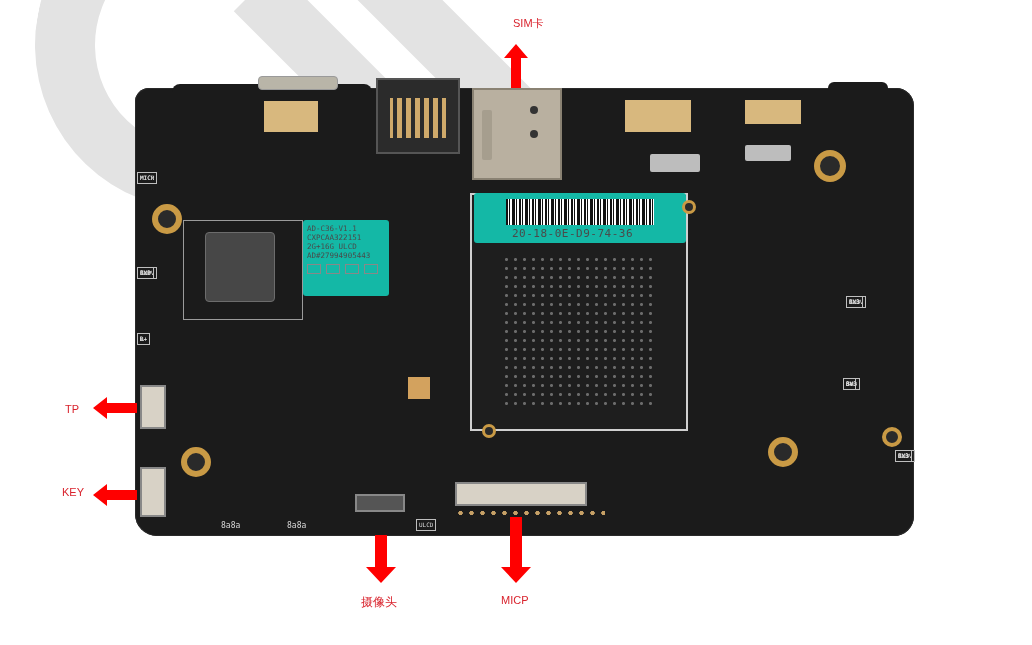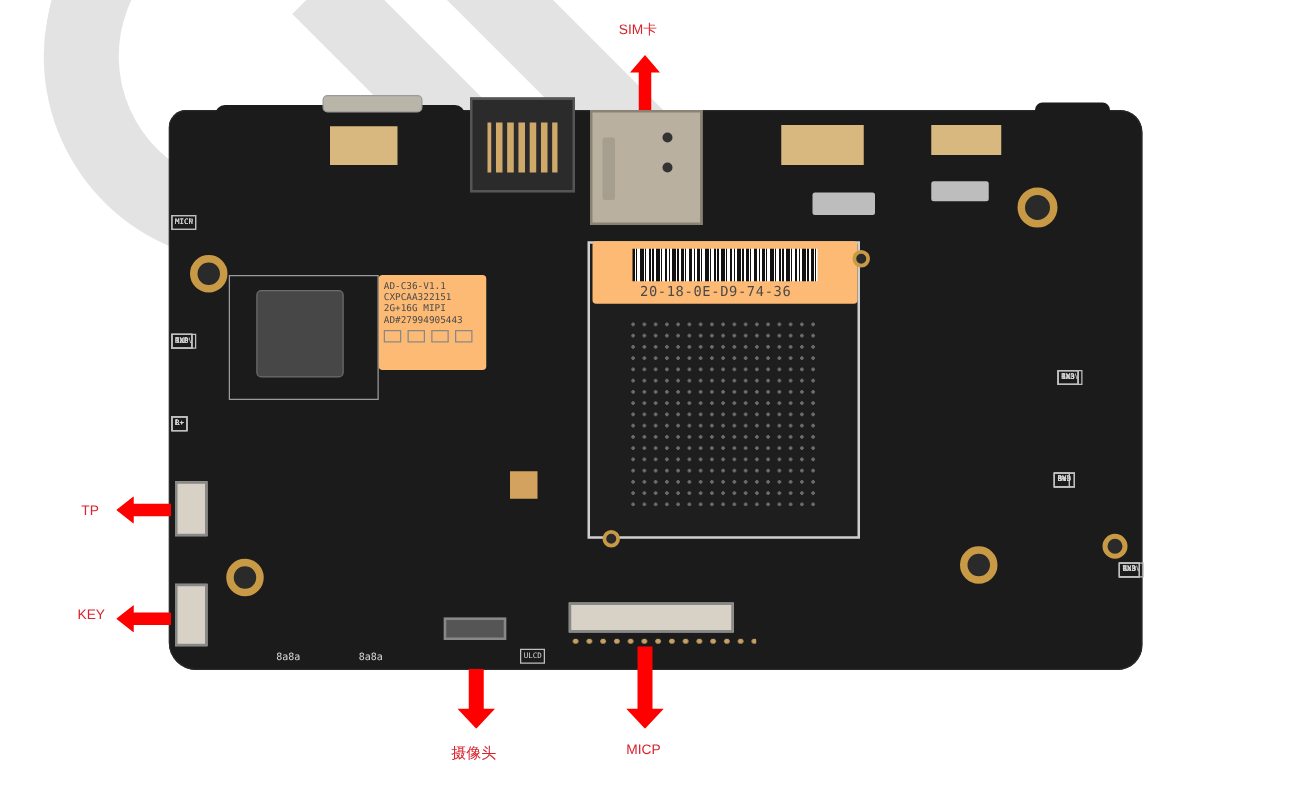--- a/index.html
+++ b/index.html
@@ -195,7 +195,7 @@
 <div class="silk-label" style="left:219px;top:521px;border:none;font-size:8px;">8a8a</div>
 <div class="silk-label" style="left:285px;top:521px;border:none;font-size:8px;">8a8a</div>
 
-<div class="label" style="left:495px;top:16px;">SIM卡</div>
+<div class="label" style="left:513px;top:16px;">SIM卡</div>
 <svg class="arrow" style="left:504px;top:44px;" width="24" height="44">
   <polygon points="12,0 24,14 17,14 17,44 7,44 7,14 0,14" fill="#ff0000"></polygon>
 </svg>

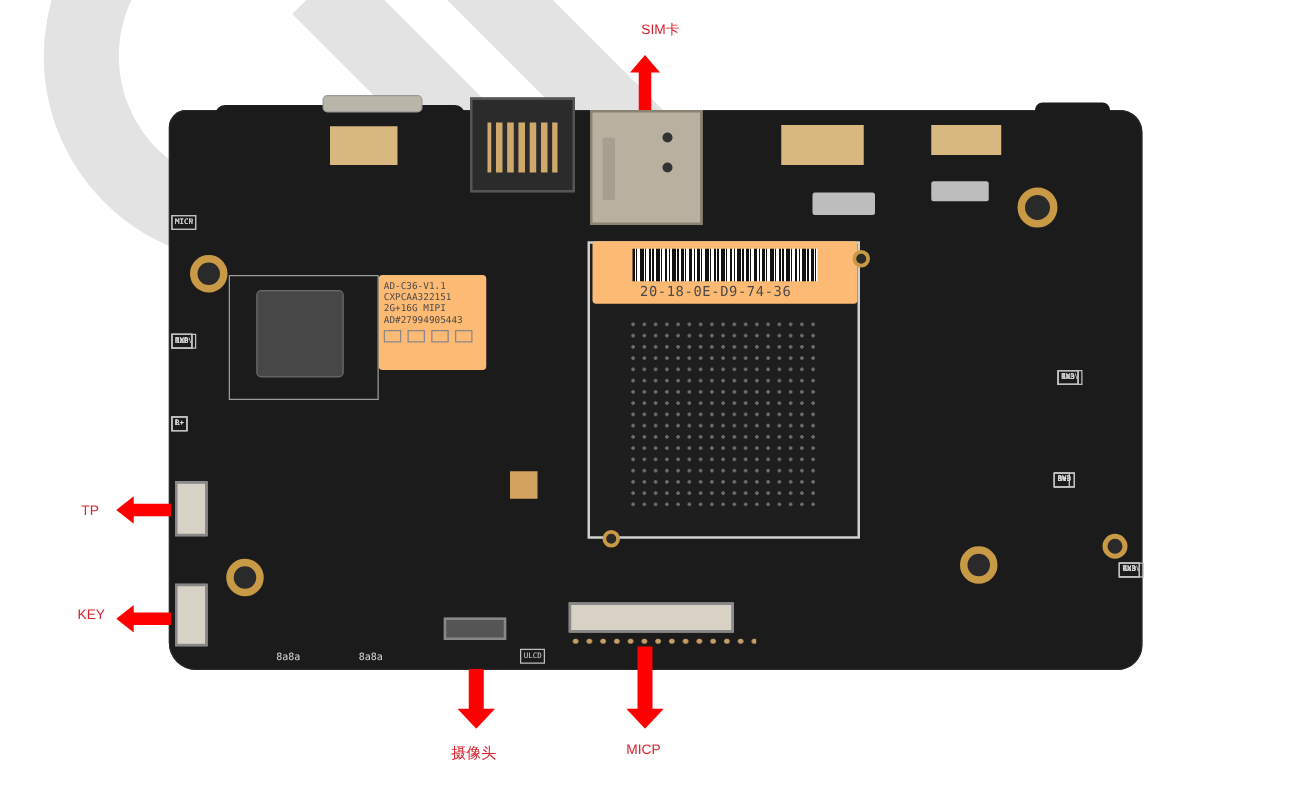--- a/index.html
+++ b/index.html
@@ -53,7 +53,7 @@
     border: 2px solid #d0d0d0; background: #1e1e1e;
   }
   .sticker {
-    position: absolute; background: #fdba74; border-radius: 3px;
+    position: absolute; background: #14b8a6; border-radius: 3px;
     font-family: "DejaVu Sans Mono", monospace; color: #4a4a4a;
   }
   .barcode {

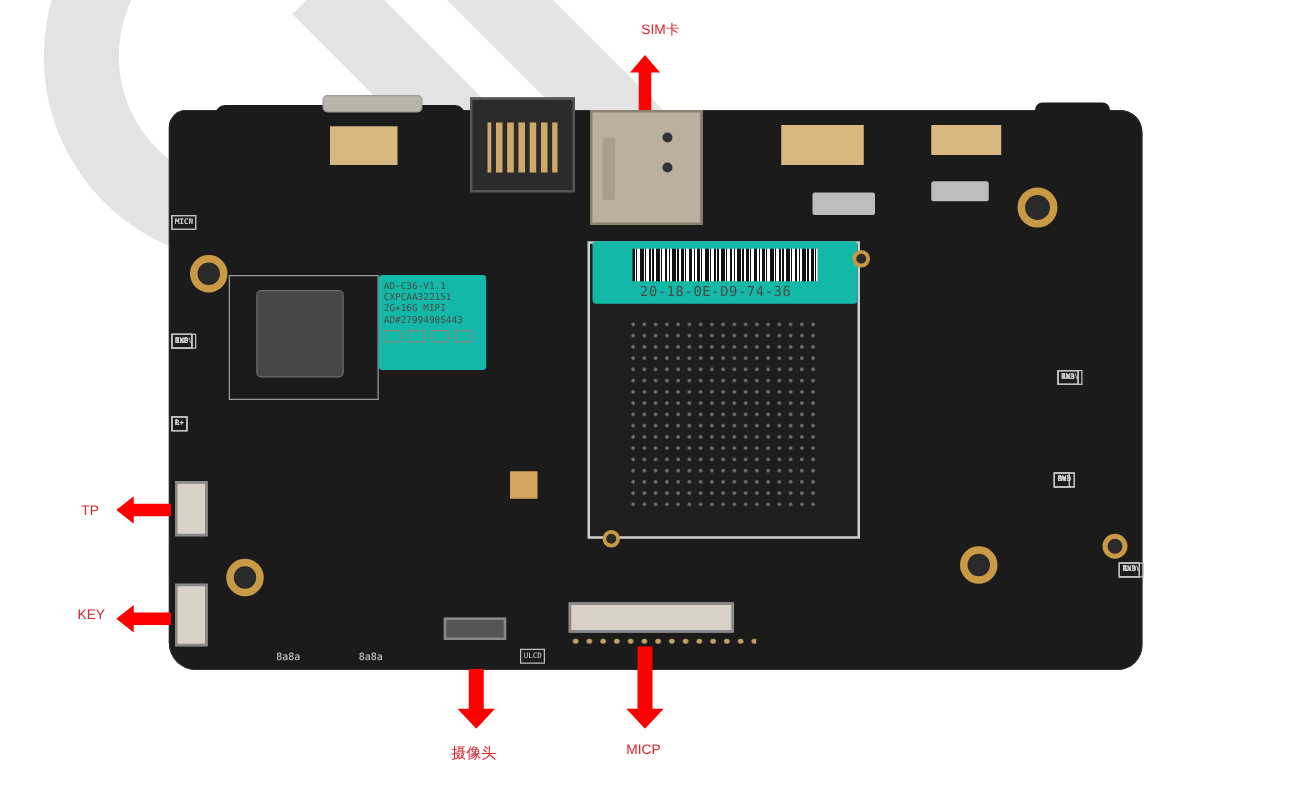--- a/index.html
+++ b/index.html
@@ -126,7 +126,7 @@
 <div class="sticker" style="left:303px;top:220px;width:86px;height:76px;padding:4px 4px;font-size:7.5px;line-height:9px;">
   <div>AD-C36-V1.1</div>
   <div>CXPCAA322151</div>
-  <div>2G+16G  MIPI</div>
+  <div>2G+16G  ULCD</div>
   <div>AD#27994905443</div>
   <div style="display:flex;gap:5px;margin-top:4px;">
     <span style="width:14px;height:10px;border:1px solid #888;"></span>

